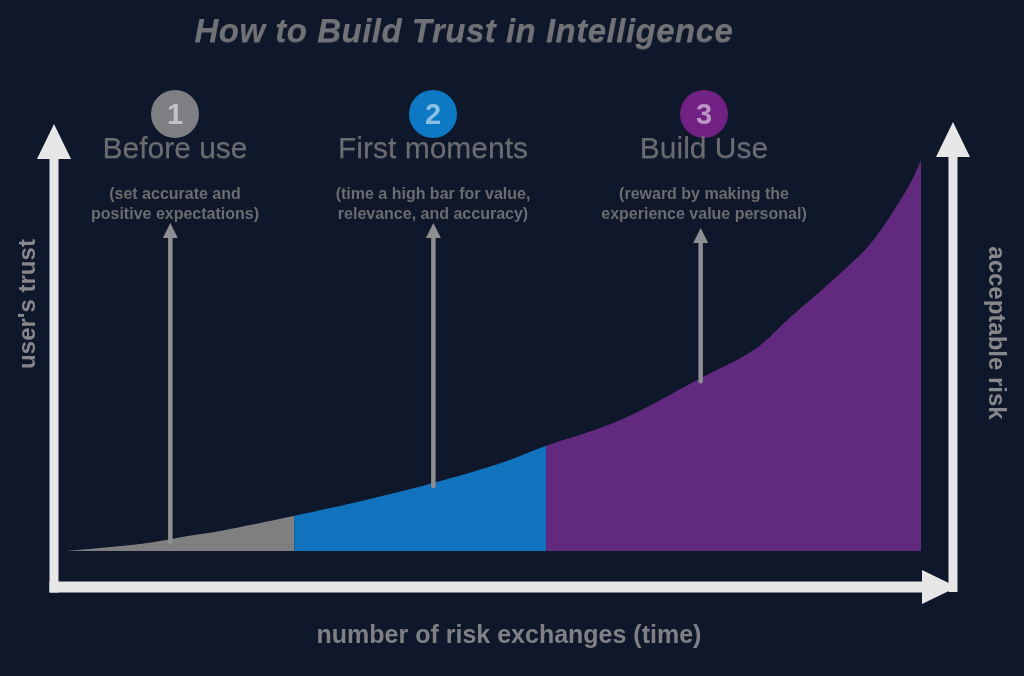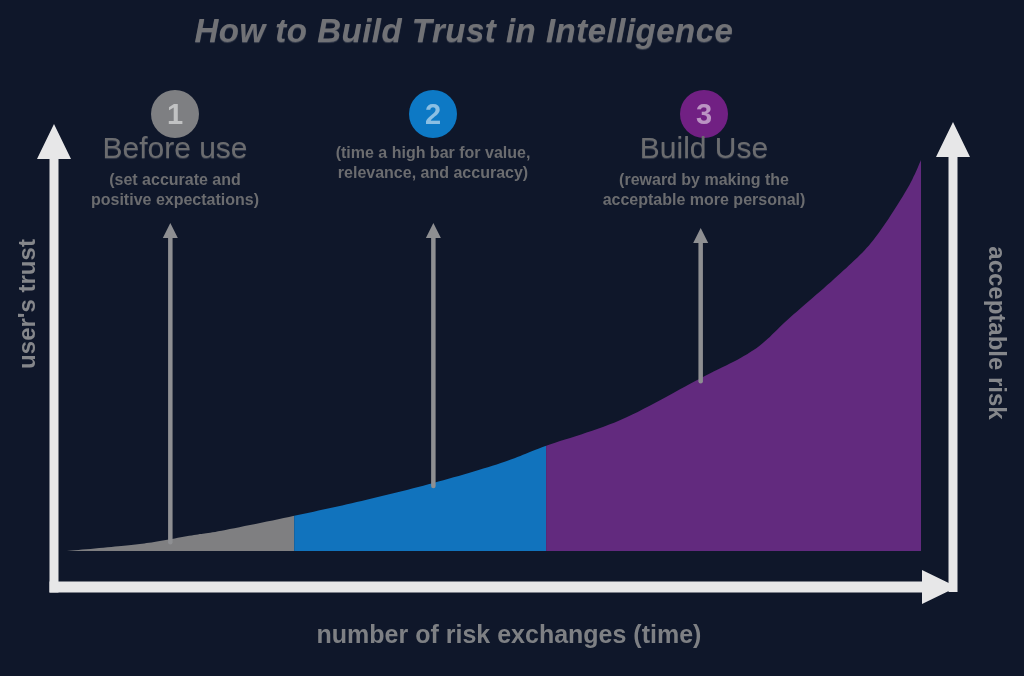--- a/index.html
+++ b/index.html
@@ -65,6 +65,7 @@
     <div class="badge" style="background: rgb(13, 121, 197);">
       <span>2</span>
     </div>
+    <div class="heading">First moments</div>
     <div class="cap first">(time a high bar for value,</div>
     <div class="cap">relevance, and accuracy)</div>
   </div>

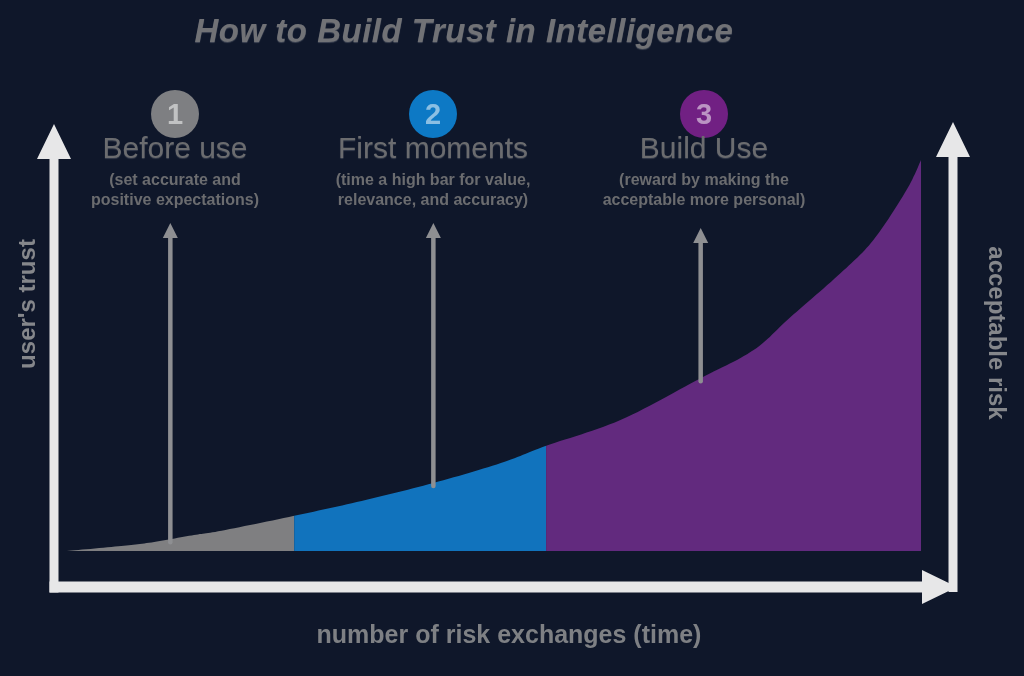--- a/index.html
+++ b/index.html
@@ -21,7 +21,7 @@
   .heading{margin-top:-7px;font-size:30px;line-height:34px;font-weight:normal;color:#6b6c6f;
            text-shadow:0 1px 1px rgba(255,255,255,.16);white-space:nowrap;}
   .cap{font-size:16px;line-height:20px;font-weight:bold;color:#6b6c6f;white-space:nowrap;}
-  .cap.first{margin-top:5px;}
+  .cap.first{margin-top:19px;}
 
   .axis-label{position:absolute;font-weight:bold;color:#85878b;white-space:nowrap;font-size:24px;}
   .left-label{left:27px;top:304px;transform:translate(-50%,-50%) rotate(-90deg);}

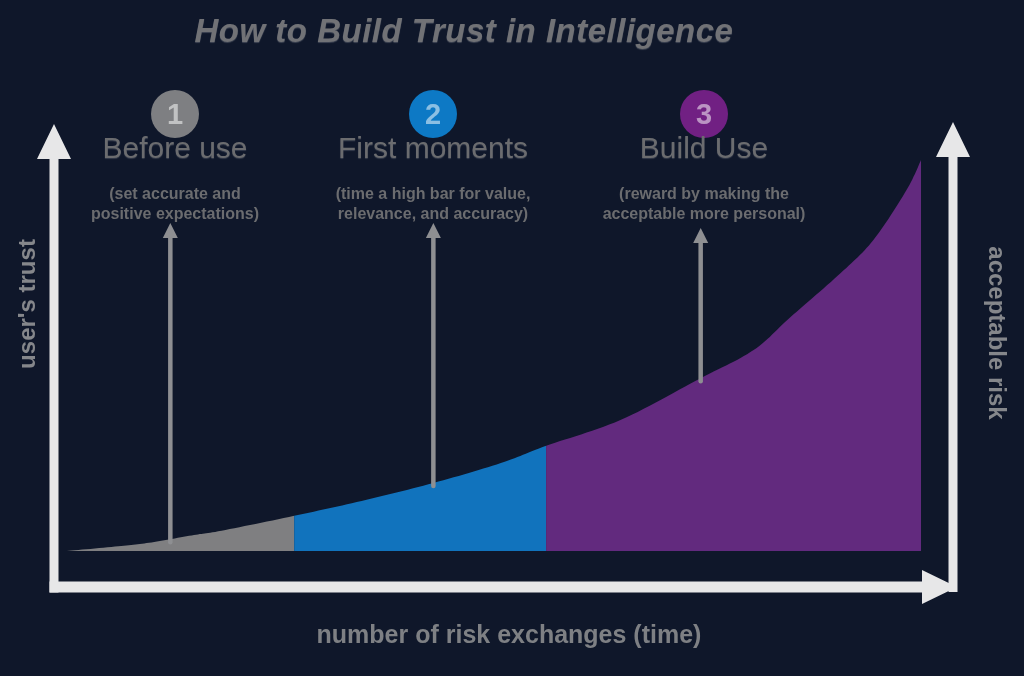--- a/index.html
+++ b/index.html
@@ -76,7 +76,7 @@
     </div>
     <div class="heading">Build Use</div>
     <div class="cap first">(reward by making the</div>
-    <div class="cap">acceptable more personal)</div>
+    <div class="cap">experience value personal)</div>
   </div>
 
   <div class="axis-label left-label">user's trust</div>

